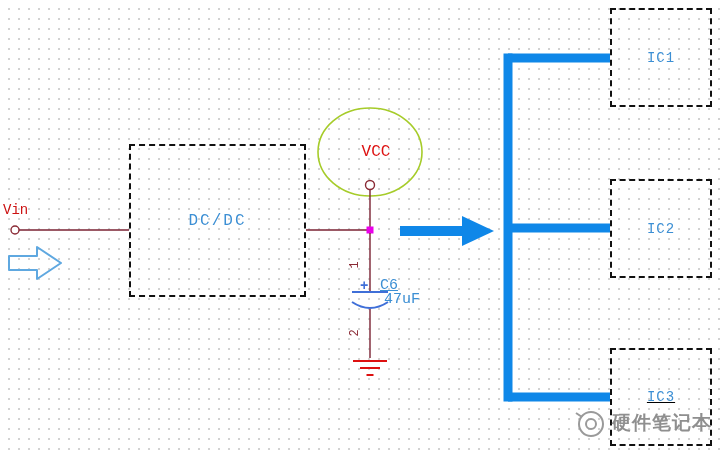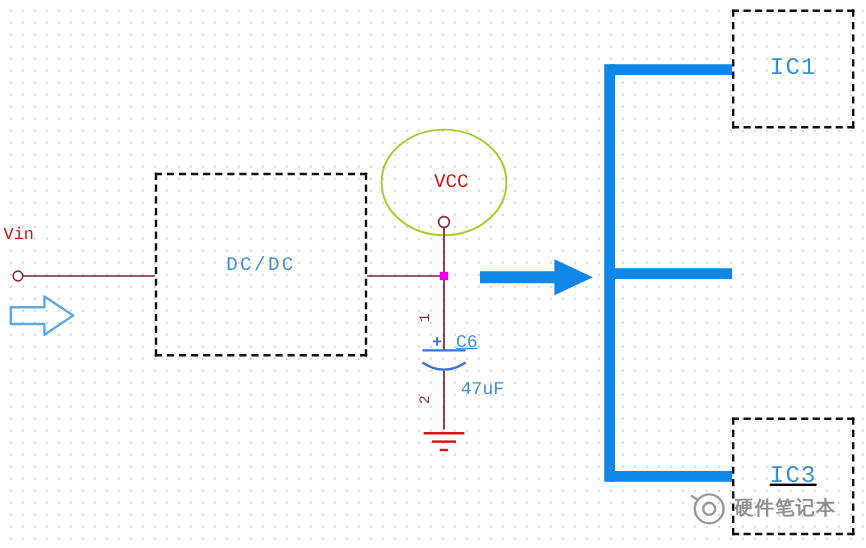--- a/index.html
+++ b/index.html
@@ -24,7 +24,7 @@
   .lbl { position:static; }
   .blue { color:#3c8fd4; }
   .lbl-dcdc { font-size:16px; letter-spacing:2px; }
-  .lbl-ic   { font-size:20px; letter-spacing:1px; }
+  .lbl-ic   { font-size:14px; letter-spacing:1px; }
   .txt { position:absolute; line-height:1; white-space:nowrap; }
   .txt-vin { left:3px;  top:189px; font-size:14px; color:#cc1111;text-align:right; }
   .txt-vcc { left:318px; top:144px; width:116px; text-align:center; font-size:16px; color:#dd1111; }

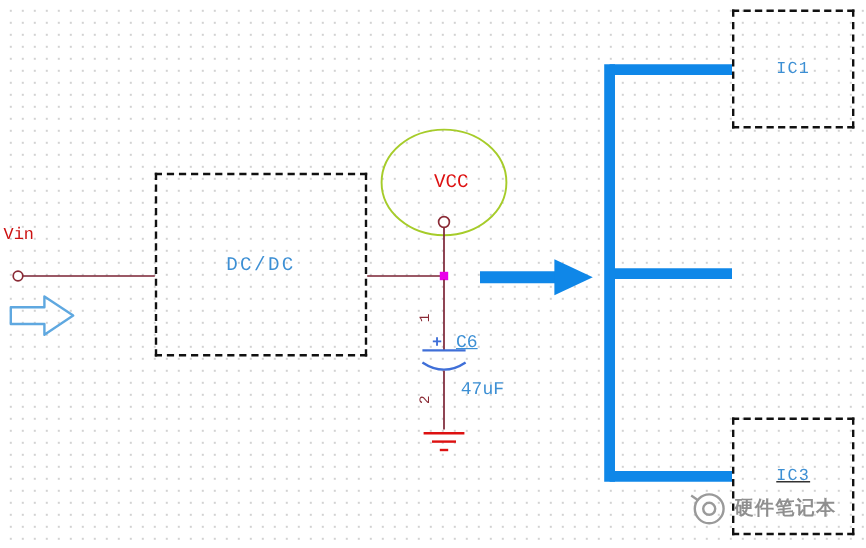--- a/index.html
+++ b/index.html
@@ -26,7 +26,7 @@
   .lbl-dcdc { font-size:16px; letter-spacing:2px; }
   .lbl-ic   { font-size:14px; letter-spacing:1px; }
   .txt { position:absolute; line-height:1; white-space:nowrap; }
-  .txt-vin { left:3px;  top:189px; font-size:14px; color:#cc1111;text-align:right; }
+  .txt-vin { left:3px;  top:203px; font-size:14px; color:#cc1111;text-align:right; }
   .txt-vcc { left:318px; top:144px; width:116px; text-align:center; font-size:16px; color:#dd1111; }
   .txt-pin { color:#8a2a35; font-size:12px; transform:rotate(270deg); transform-origin:center; }
   .txt-pin1 { left:351px; top:259px; }

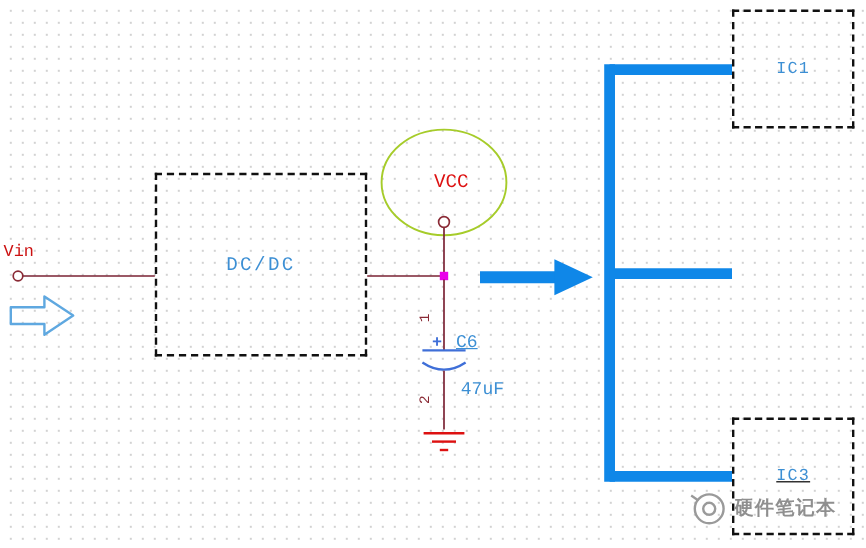--- a/index.html
+++ b/index.html
@@ -93,6 +93,9 @@
   <div class="box box-ic1">
     <span class="lbl blue lbl-ic">IC1</span>
   </div>
+  <div class="box box-ic2">
+    <span class="lbl blue lbl-ic">IC2</span>
+  </div>
   <div class="box box-ic3">
     <span class="lbl blue lbl-ic">IC3</span>
   </div>

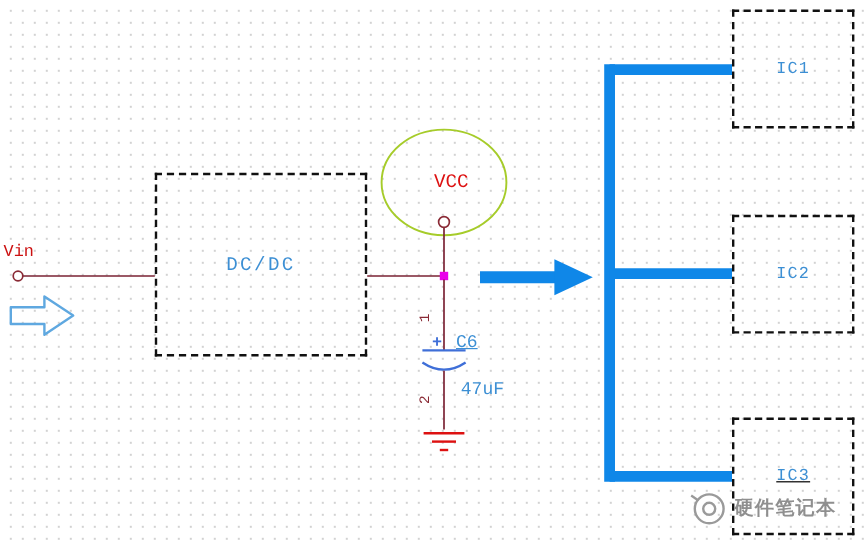--- a/index.html
+++ b/index.html
@@ -33,7 +33,7 @@
   .txt-pin2 { left:351px; top:327px; }
   .txt-plus { left:360px; top:279px; font-size:14px; font-weight:bold; color:#3f6fd8; }
   .txt-c6   { left:380px; top:278px; font-size:15px; color:#3c8fd4;text-decoration:underline; }
-  .txt-47uf { left:384px; top:317px; font-size:15px; color:#3c8fd4; }
+  .txt-47uf { left:384px; top:292px; font-size:15px; color:#3c8fd4; }
   .watermark {
     position:absolute; left:572px; top:406px;
     display:flex; align-items:center; gap:4px;

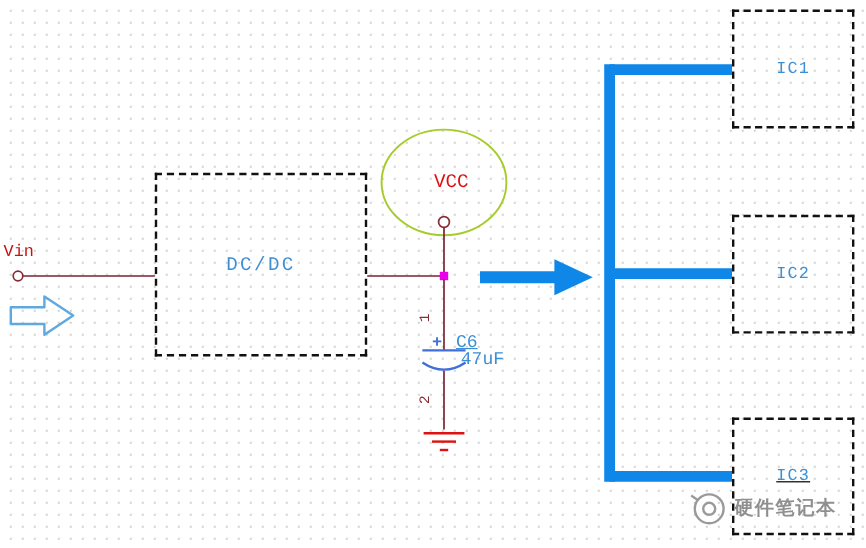--- a/index.html
+++ b/index.html
@@ -40,7 +40,7 @@
   }
   .watermark-text {
     font-family:"DejaVu Sans","Liberation Sans",sans-serif;
-    font-size:16px; font-weight:600; color:#8f8f8f; letter-spacing:1px;
+    font-size:19px; font-weight:600; color:#8f8f8f; letter-spacing:1px;
   }
 </style>
 </head>

